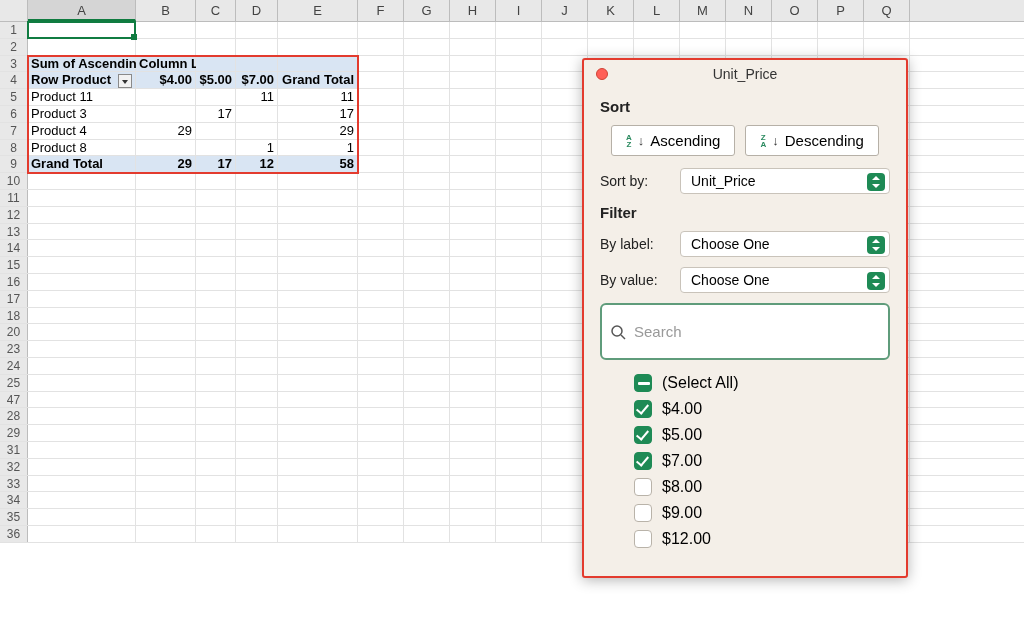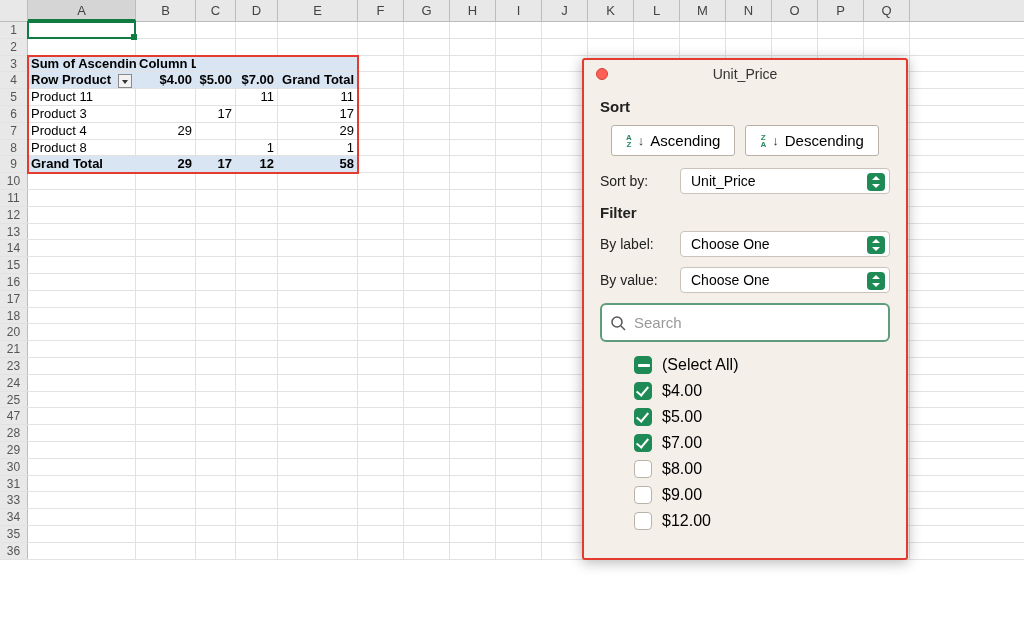--- a/index.html
+++ b/index.html
@@ -221,7 +221,7 @@
     border: 2px solid #5f9c7b;
     border-radius: 6px;
     background: #fff;
-    padding: 9px 8px;
+    padding: 18px 8px;
     margin: 6px 0 14px 0;
   }
   .search-wrap svg { flex-shrink:0; }

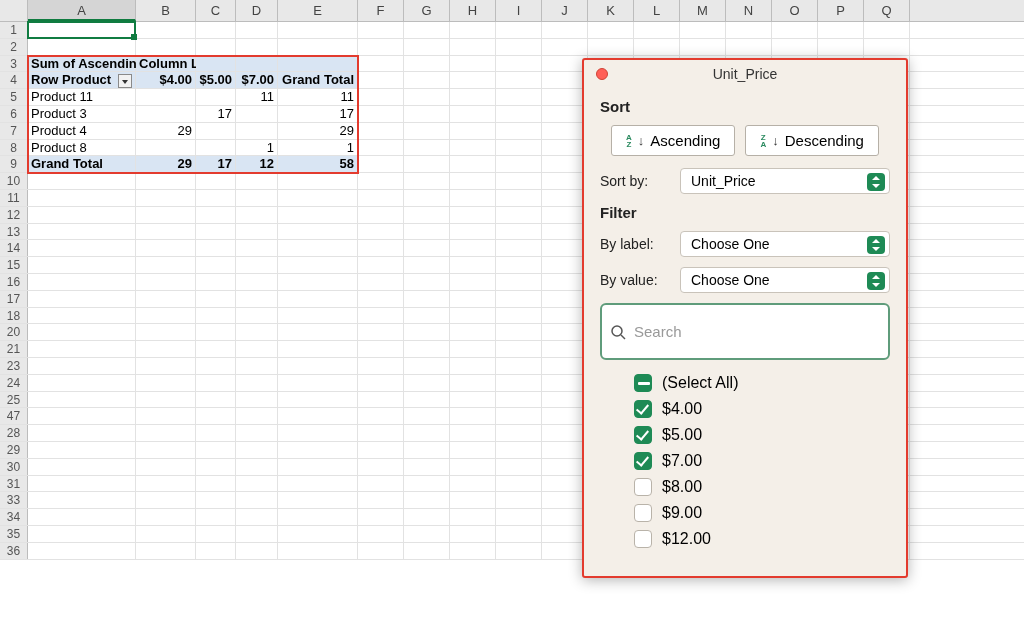--- a/index.html
+++ b/index.html
@@ -690,26 +690,6 @@
     </div>
     <div class="row">
       <div class="row-h">20</div>
-      <div class="cell" style="width: 108px;"></div>
-      <div class="cell" style="width: 60px;"></div>
-      <div class="cell" style="width: 40px;"></div>
-      <div class="cell" style="width: 42px;"></div>
-      <div class="cell" style="width: 80px;"></div>
-      <div class="cell" style="width: 46px;"></div>
-      <div class="cell" style="width: 46px;"></div>
-      <div class="cell" style="width: 46px;"></div>
-      <div class="cell" style="width: 46px;"></div>
-      <div class="cell" style="width: 46px;"></div>
-      <div class="cell" style="width: 46px;"></div>
-      <div class="cell" style="width: 46px;"></div>
-      <div class="cell" style="width: 46px;"></div>
-      <div class="cell" style="width: 46px;"></div>
-      <div class="cell" style="width: 46px;"></div>
-      <div class="cell" style="width: 46px;"></div>
-      <div class="cell" style="width: 46px;"></div>
-    </div>
-    <div class="row">
-      <div class="row-h">21</div>
       <div class="cell" style="width: 108px;"></div>
       <div class="cell" style="width: 60px;"></div>
       <div class="cell" style="width: 40px;"></div>

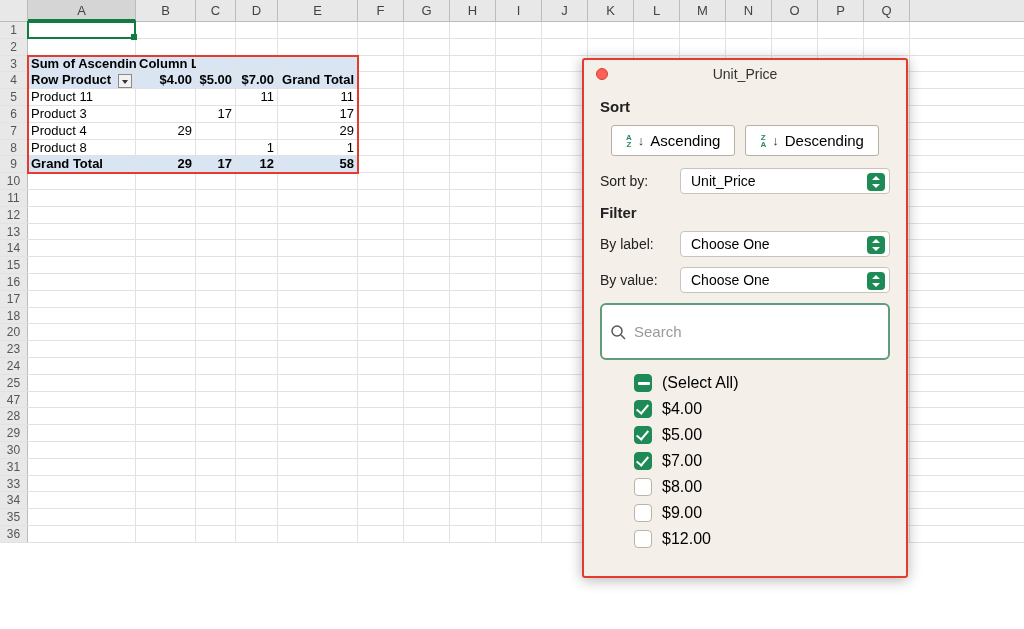--- a/index.html
+++ b/index.html
@@ -810,26 +810,6 @@
     </div>
     <div class="row">
       <div class="row-h">29</div>
-      <div class="cell" style="width: 108px;"></div>
-      <div class="cell" style="width: 60px;"></div>
-      <div class="cell" style="width: 40px;"></div>
-      <div class="cell" style="width: 42px;"></div>
-      <div class="cell" style="width: 80px;"></div>
-      <div class="cell" style="width: 46px;"></div>
-      <div class="cell" style="width: 46px;"></div>
-      <div class="cell" style="width: 46px;"></div>
-      <div class="cell" style="width: 46px;"></div>
-      <div class="cell" style="width: 46px;"></div>
-      <div class="cell" style="width: 46px;"></div>
-      <div class="cell" style="width: 46px;"></div>
-      <div class="cell" style="width: 46px;"></div>
-      <div class="cell" style="width: 46px;"></div>
-      <div class="cell" style="width: 46px;"></div>
-      <div class="cell" style="width: 46px;"></div>
-      <div class="cell" style="width: 46px;"></div>
-    </div>
-    <div class="row">
-      <div class="row-h">30</div>
       <div class="cell" style="width: 108px;"></div>
       <div class="cell" style="width: 60px;"></div>
       <div class="cell" style="width: 40px;"></div>

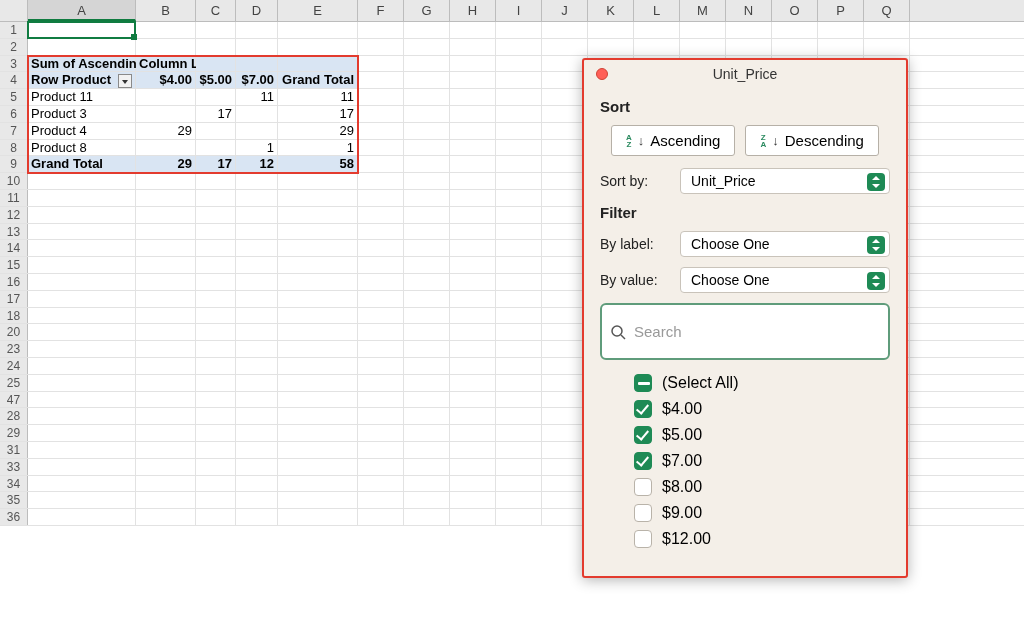--- a/index.html
+++ b/index.html
@@ -830,6 +830,26 @@
     </div>
     <div class="row">
       <div class="row-h">31</div>
+      <div class="cell" style="width: 108px;"></div>
+      <div class="cell" style="width: 60px;"></div>
+      <div class="cell" style="width: 40px;"></div>
+      <div class="cell" style="width: 42px;"></div>
+      <div class="cell" style="width: 80px;"></div>
+      <div class="cell" style="width: 46px;"></div>
+      <div class="cell" style="width: 46px;"></div>
+      <div class="cell" style="width: 46px;"></div>
+      <div class="cell" style="width: 46px;"></div>
+      <div class="cell" style="width: 46px;"></div>
+      <div class="cell" style="width: 46px;"></div>
+      <div class="cell" style="width: 46px;"></div>
+      <div class="cell" style="width: 46px;"></div>
+      <div class="cell" style="width: 46px;"></div>
+      <div class="cell" style="width: 46px;"></div>
+      <div class="cell" style="width: 46px;"></div>
+      <div class="cell" style="width: 46px;"></div>
+    </div>
+    <div class="row">
+      <div class="row-h">32</div>
       <div class="cell" style="width: 108px;"></div>
       <div class="cell" style="width: 60px;"></div>
       <div class="cell" style="width: 40px;"></div>

